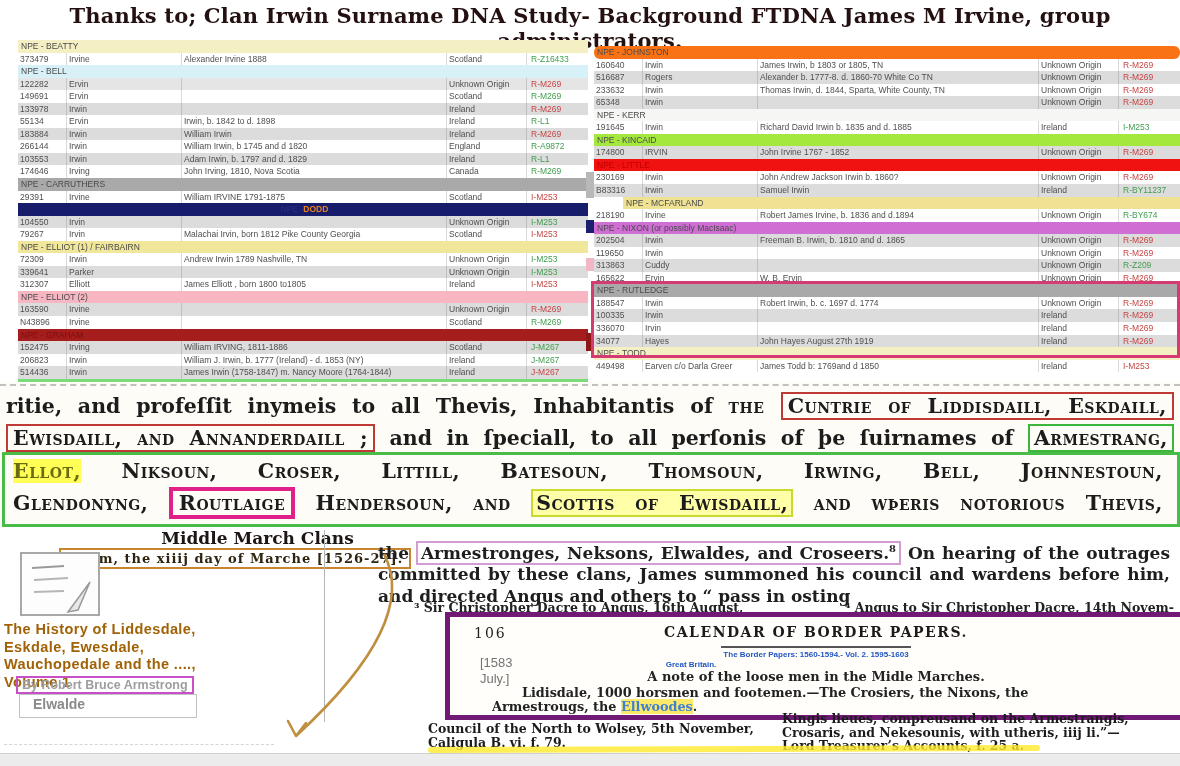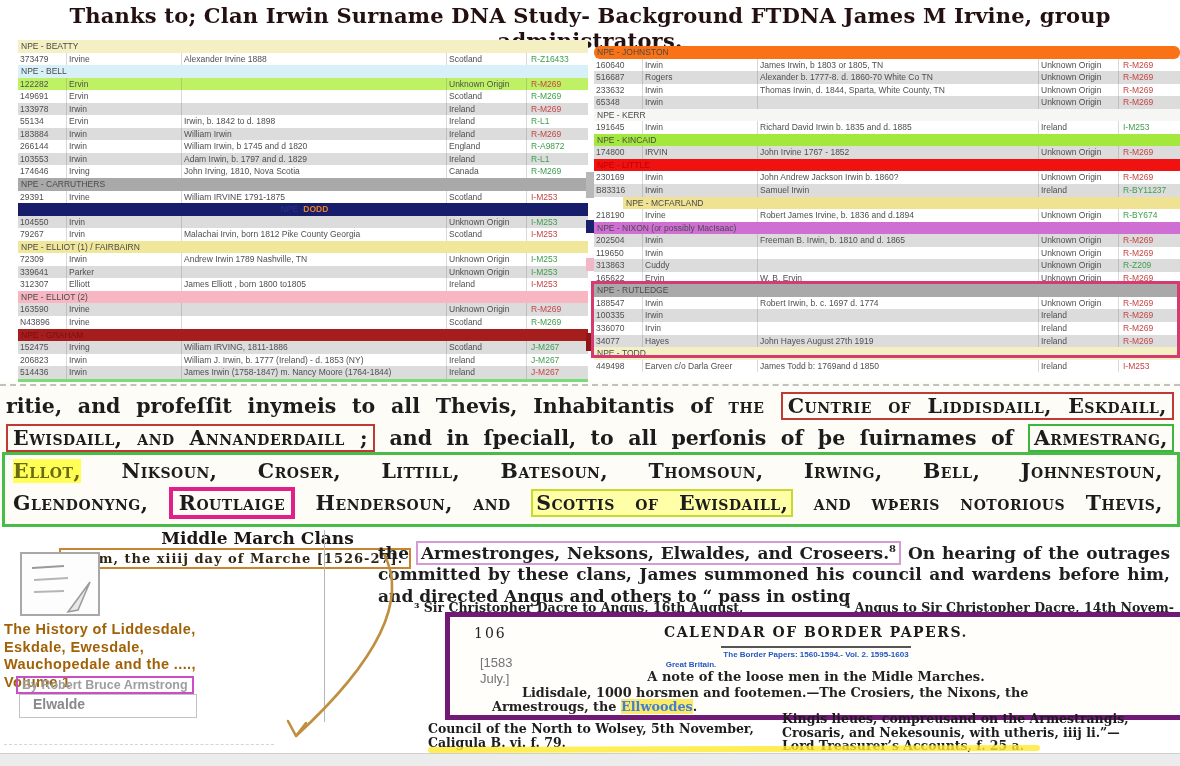--- a/index.html
+++ b/index.html
@@ -99,7 +99,7 @@
         <div class="c4" style="color: rgb(63, 158, 77);">R-Z16433</div>
       </div>
       <div class="trow thead" style="background: rgb(216, 241, 248);">NPE - BELL</div>
-      <div class="trow" style="background: #bef264;">
+      <div class="trow" style="background: #e5e5e5;">
         <div class="c0">122282</div>
         <div class="c1">Ervin</div>
         <div class="c2"></div>

